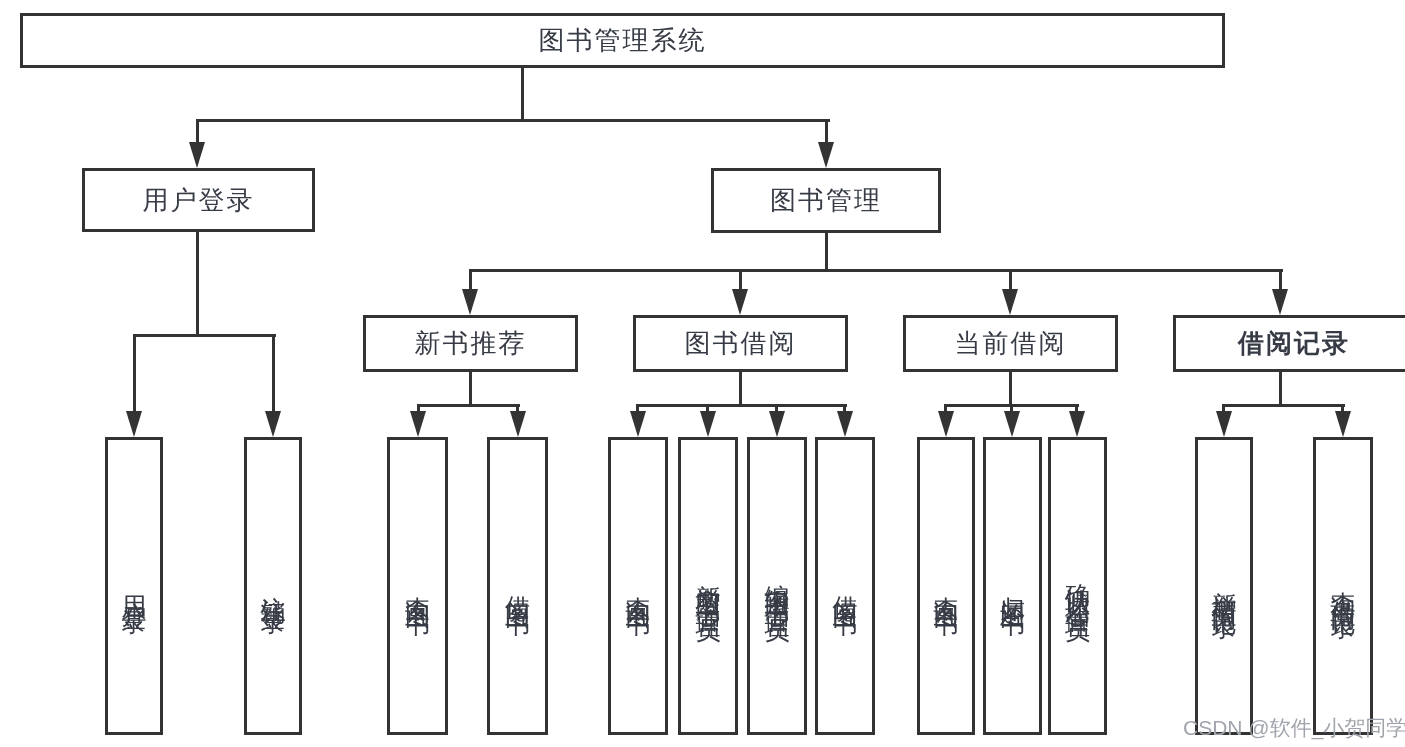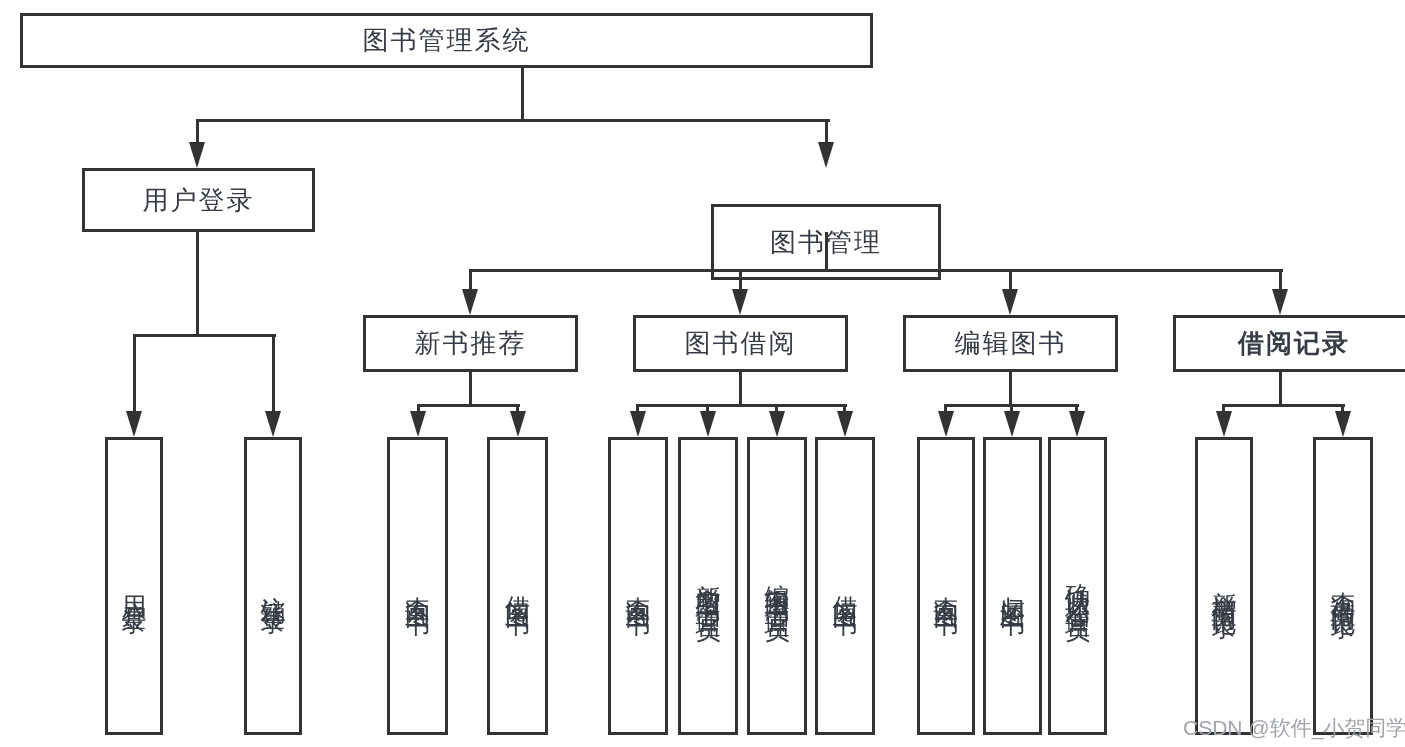--- a/index.html
+++ b/index.html
@@ -72,7 +72,7 @@
 
 <div class="canvas">
 
-  <div class="box" style="left:20px;top:13px;width:853px;height:55px;">
+  <div class="box" style="left:20px;top:13px;width:1205px;height:55px;">
     <span class="hlabel">图书管理系统</span>
   </div>
 

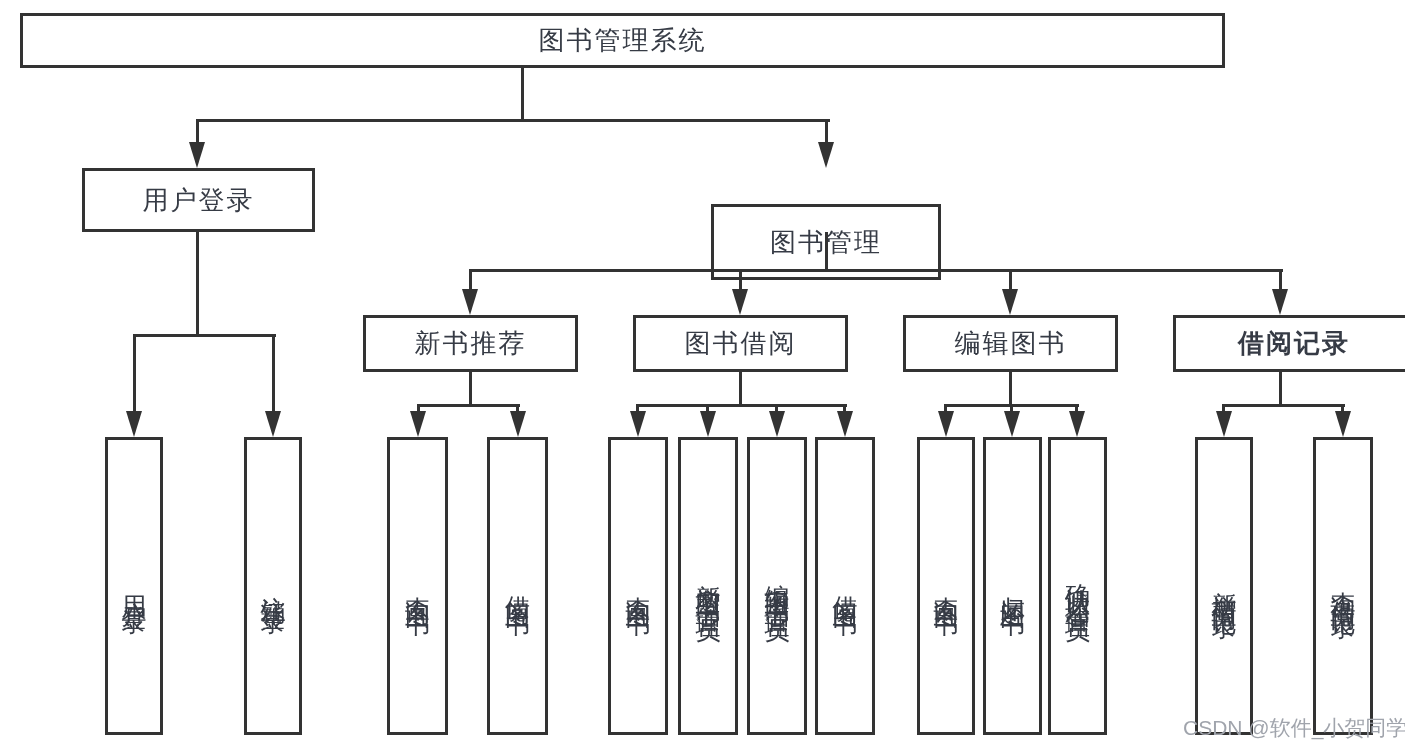--- a/index.html
+++ b/index.html
@@ -86,7 +86,7 @@
   <div class="box" style="left:82px;top:168px;width:233px;height:64px;">
     <span class="hlabel">用户登录</span>
   </div>
-  <div class="box" style="left:711px;top:168px;width:230px;height:76px;margin-top:36px;">
+  <div class="box" style="left:711px;top:168px;width:230px;height:65px;">
     <span class="hlabel">图书管理</span>
   </div>
 

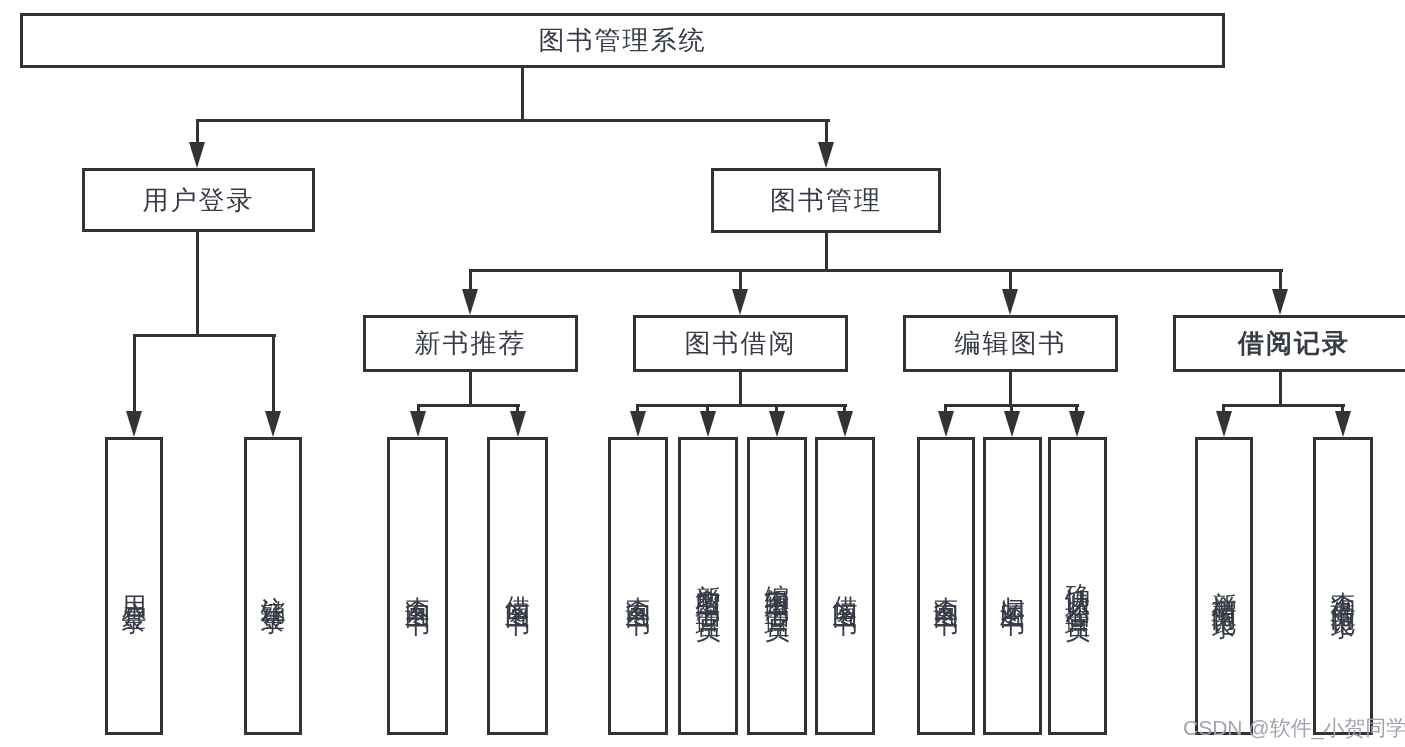--- a/index.html
+++ b/index.html
@@ -108,7 +108,7 @@
     <span class="hlabel">图书借阅</span>
   </div>
   <div class="box" style="left:903px;top:315px;width:215px;height:57px;">
-    <span class="hlabel">编辑图书</span>
+    <span class="hlabel">当前借阅</span>
   </div>
   <div class="box" style="left:1173px;top:315px;width:242px;height:57px;font-weight:bold;">
     <span class="hlabel">借阅记录</span>

